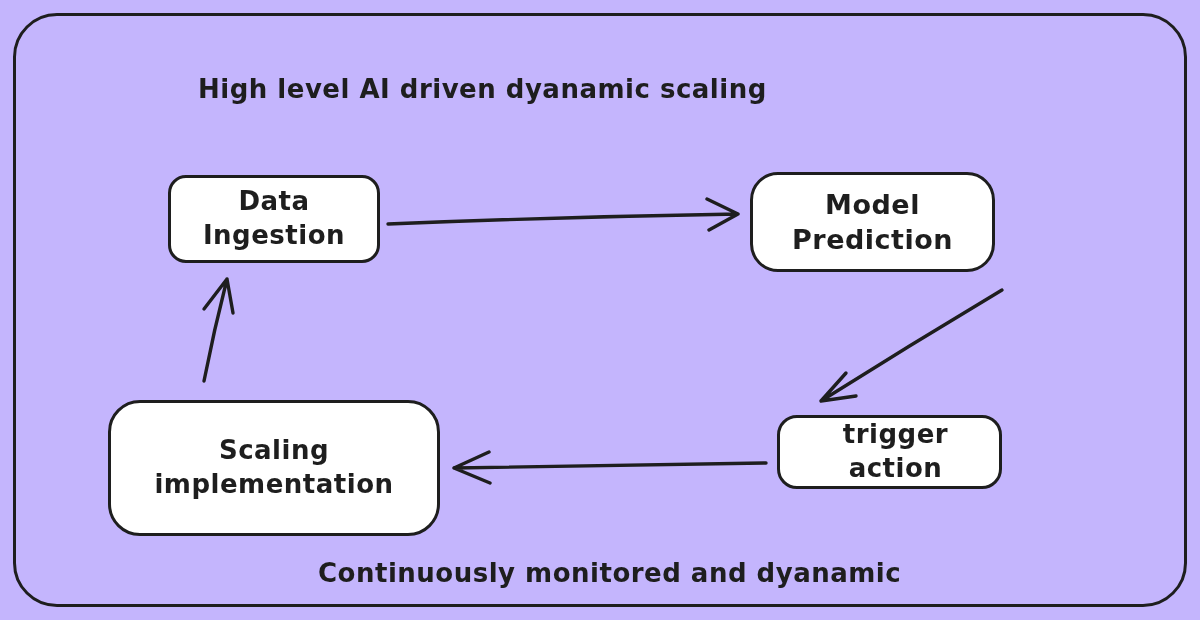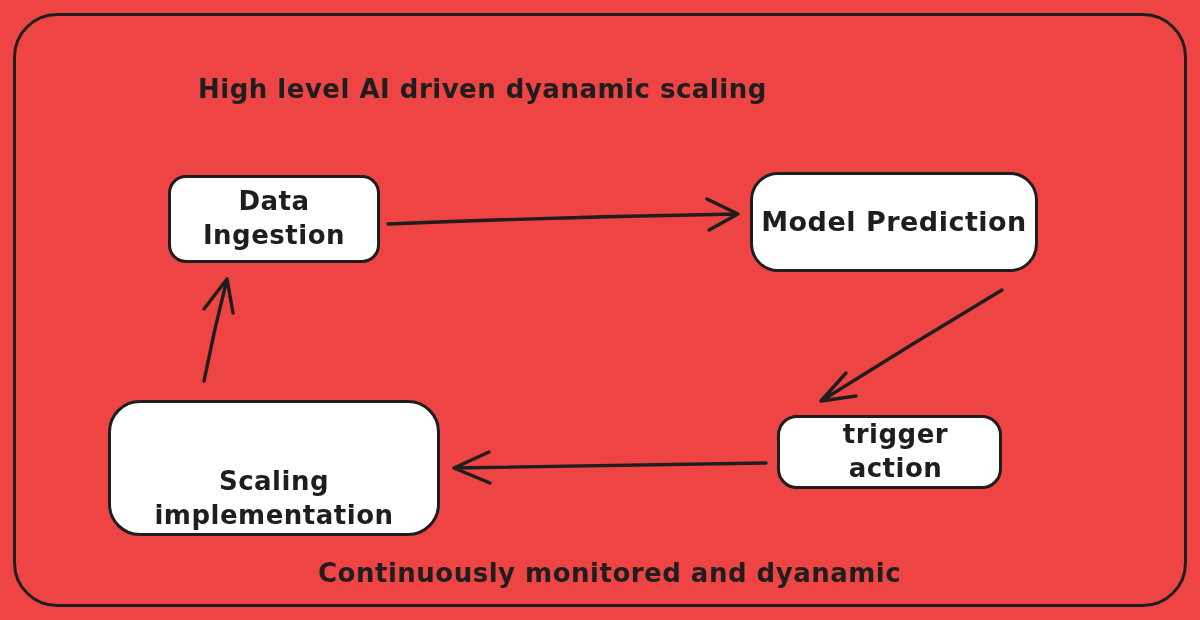--- a/index.html
+++ b/index.html
@@ -12,7 +12,7 @@
     position: relative;
     width: 1200px;
     height: 620px;
-    background: #ef4444;
+    background: #c4b5fd;
     overflow: hidden;
     color: #1e1e1e;
   }

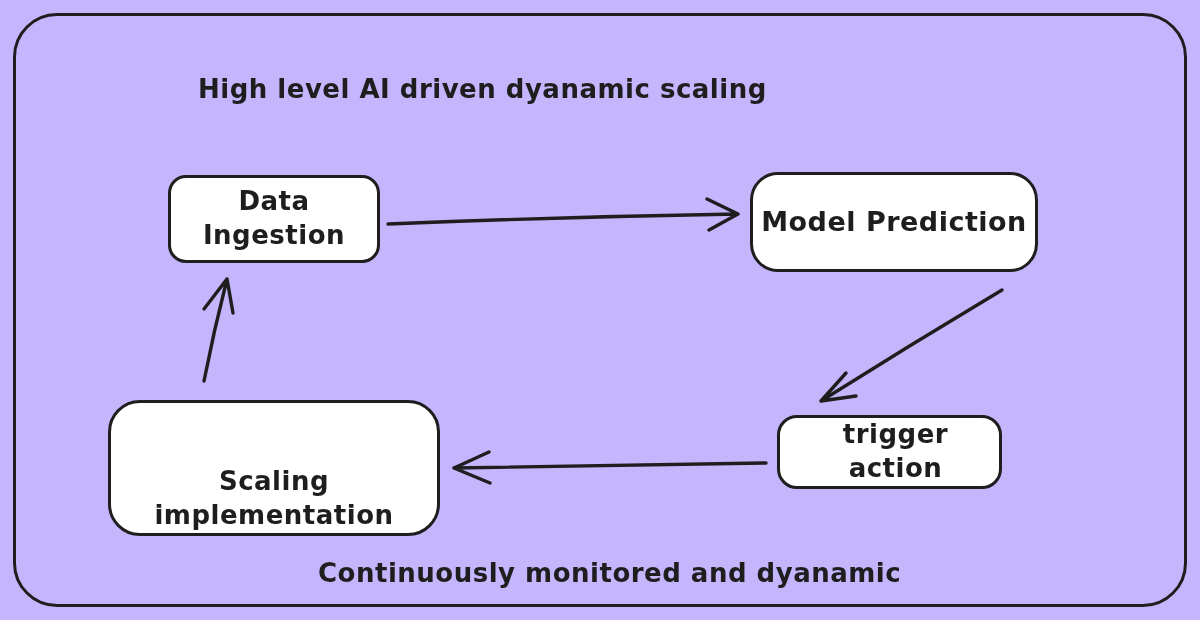--- a/index.html
+++ b/index.html
@@ -61,7 +61,7 @@
     white-space: pre-line;
   }
   .node-data-ingestion        { left: 168px; top: 175px; width: 212px; height: 88px;  border-radius: 18px; }
-  .node-model-prediction      { left: 750px; top: 172px; width: 288px; height: 100px; border-radius: 28px; font-size: 27px; }
+  .node-model-prediction      { left: 750px; top: 172px; width: 245px; height: 100px; border-radius: 28px; font-size: 27px; }
   .node-trigger-action        { left: 777px; top: 415px; width: 225px; height: 74px;  border-radius: 20px; padding-left: 12px; }
   .node-scaling-implementation{ left: 108px; top: 400px; width: 332px; height: 136px; border-radius: 32px; align-items: flex-end; }
   .edges-layer {

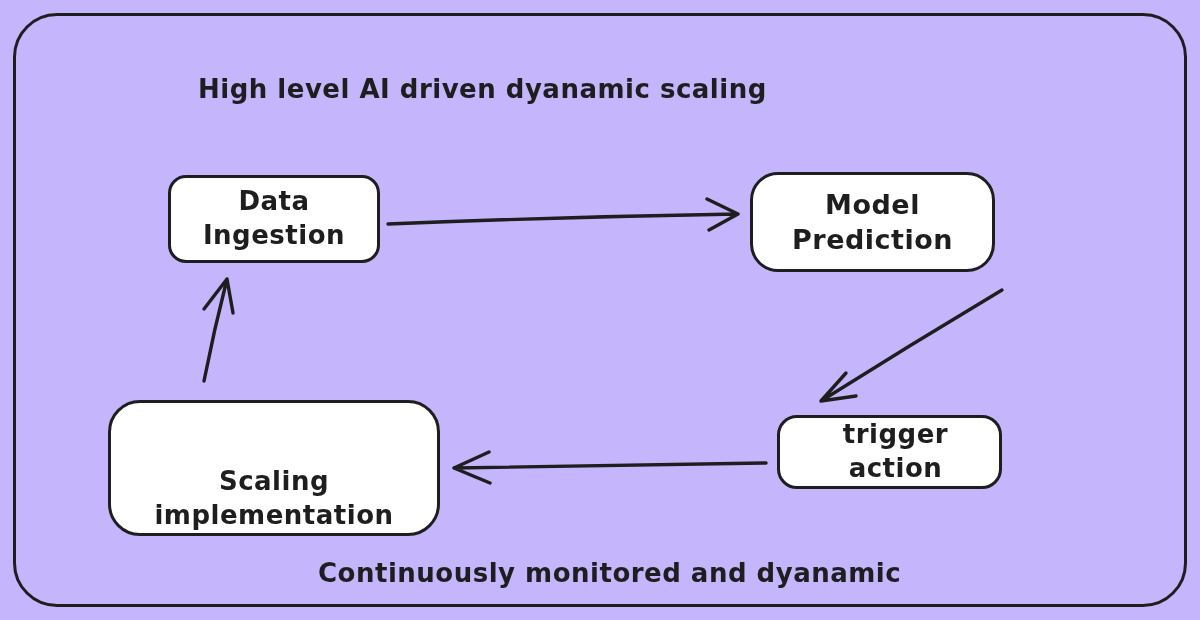--- a/index.html
+++ b/index.html
@@ -63,7 +63,7 @@
   .node-data-ingestion        { left: 168px; top: 175px; width: 212px; height: 88px;  border-radius: 18px; }
   .node-model-prediction      { left: 750px; top: 172px; width: 245px; height: 100px; border-radius: 28px; font-size: 27px; }
   .node-trigger-action        { left: 777px; top: 415px; width: 225px; height: 74px;  border-radius: 20px; padding-left: 12px; }
-  .node-scaling-implementation{ left: 108px; top: 400px; width: 332px; height: 136px; border-radius: 32px; align-items: flex-end; }
+  .node-scaling-implementation{ left: 108px; top: 400px; width: 332px; height: 136px; border-radius: 32px; }
   .edges-layer {
     position: absolute;
     left: 0;

